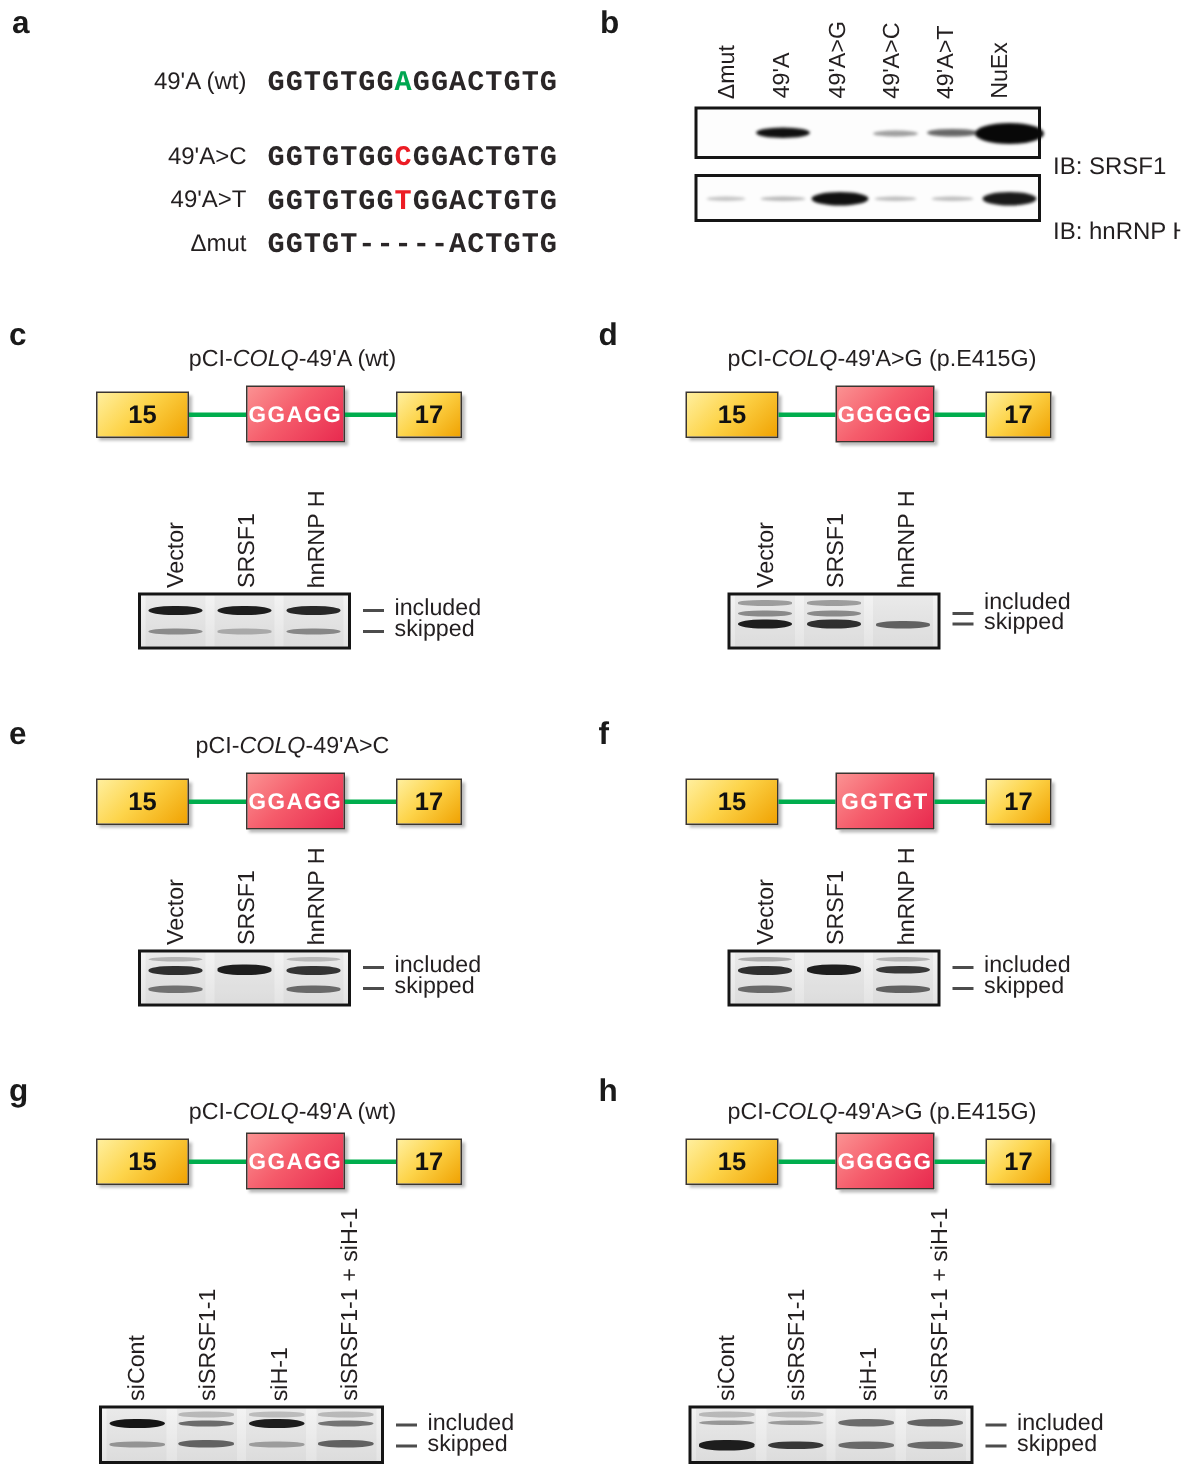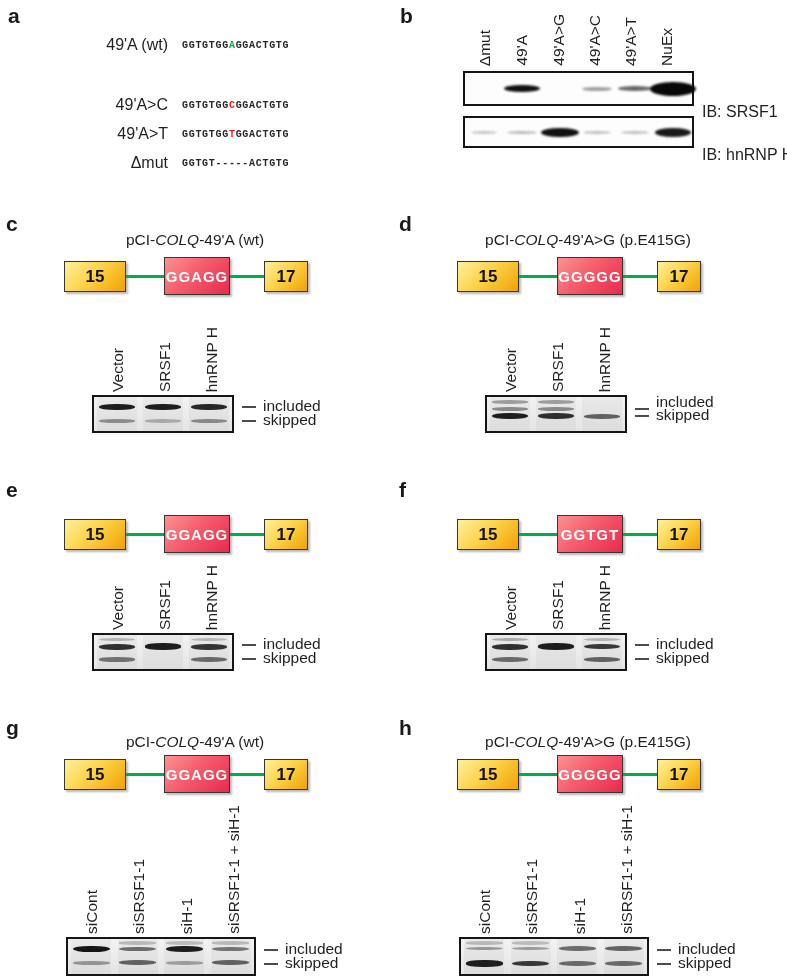--- a/index.html
+++ b/index.html
@@ -93,7 +93,7 @@
   <div id="panel-a">
     <div class="pletter" style="left:8px;top:4px;">a</div>
 
-    <div class="seq-row" style="top:30px;">
+    <div class="seq-row" style="top:40px;">
       <div class="seq-label">49'A (wt)</div>
       <div class="seq"><span>GGTGTGG</span><span data-nt="wt">A</span><span>GGACTGTG</span></div>
     </div>

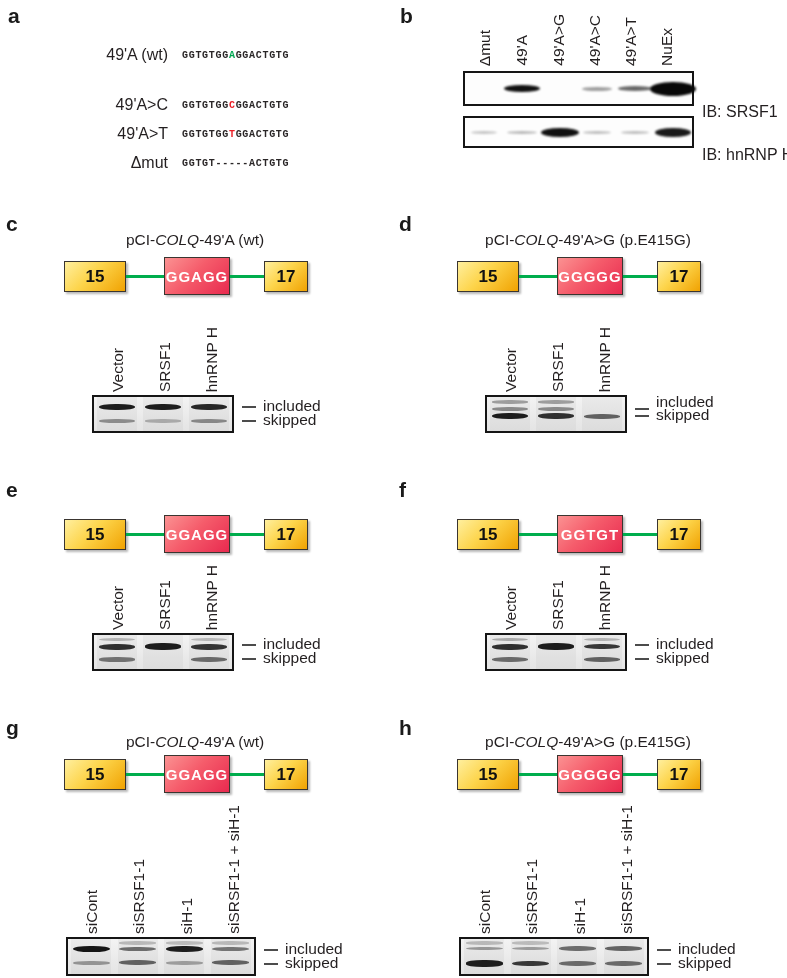--- a/index.html
+++ b/index.html
@@ -21,7 +21,7 @@
   .seq-row{position:absolute;left:22px;width:350px;height:30px;display:flex;align-items:center;}
   .seq-label{width:152px;text-align:right;padding-right:6px;font-size:16px;white-space:nowrap;}
   .seq{margin-left:8px;font-family:"Liberation Mono", monospace;font-weight:bold;
-       font-size:10px;letter-spacing:0.7px;white-space:nowrap;color:#2a2627;}
+       font-size:19px;letter-spacing:0.7px;white-space:nowrap;color:#2a2627;}
   .seq [data-nt="wt"]{color:var(--green-nt);}
   .seq [data-nt="mut"]{color:var(--red-nt);}
   .seq [data-nt="del"]{color:#2a2627;}

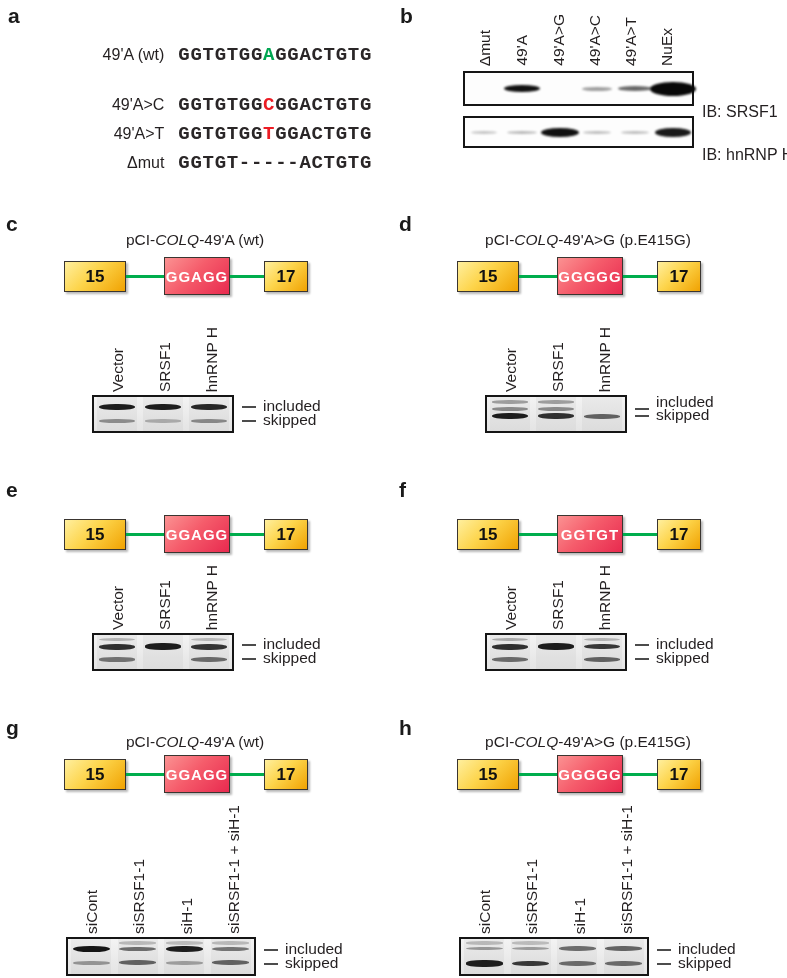--- a/index.html
+++ b/index.html
@@ -225,6 +225,7 @@
 
   <div id="panel-e" class="mini v-ef">
     <div class="pl">e</div>
+    <div class="m-title"><span>pCI-</span><span class="gene">COLQ</span><span>-49'A&gt;C</span></div>
     <div class="construct">
       <div class="exon left">15</div>
       <div class="intron l"></div>

